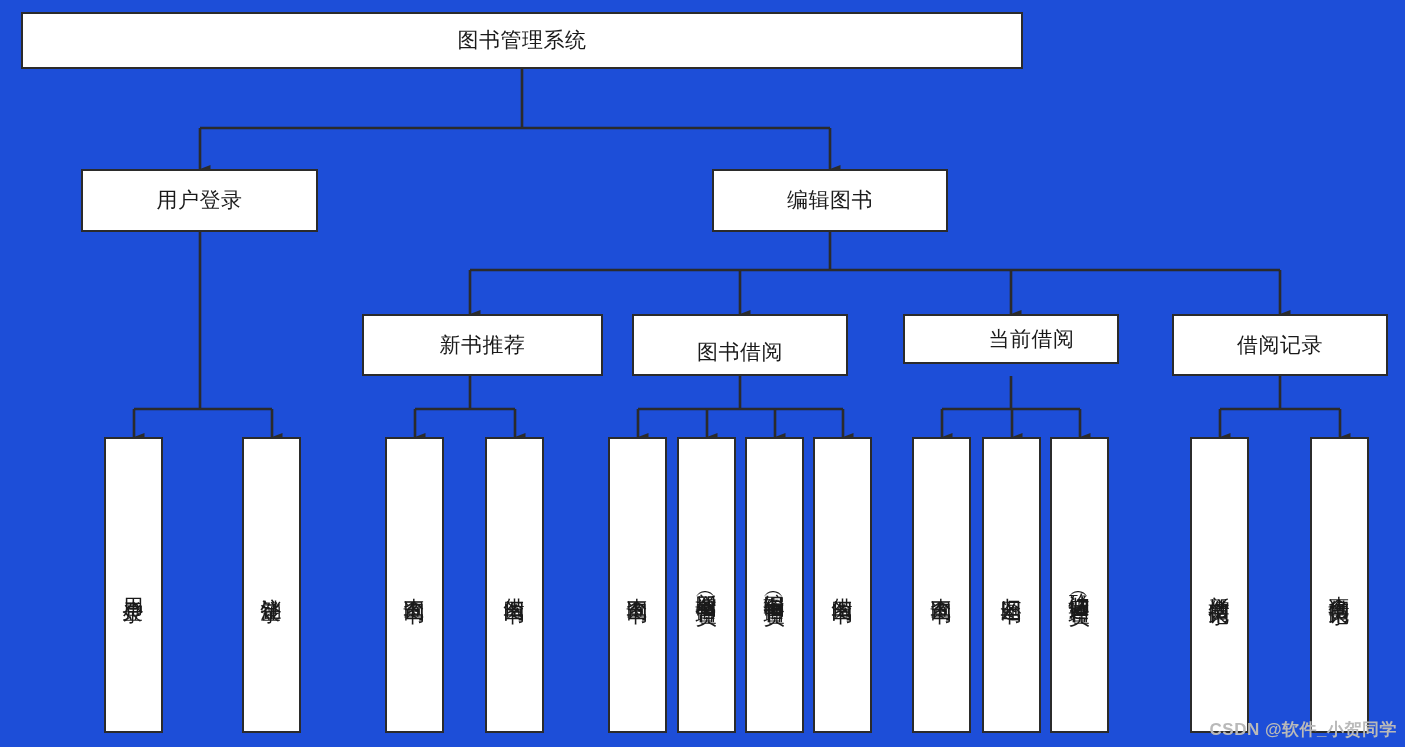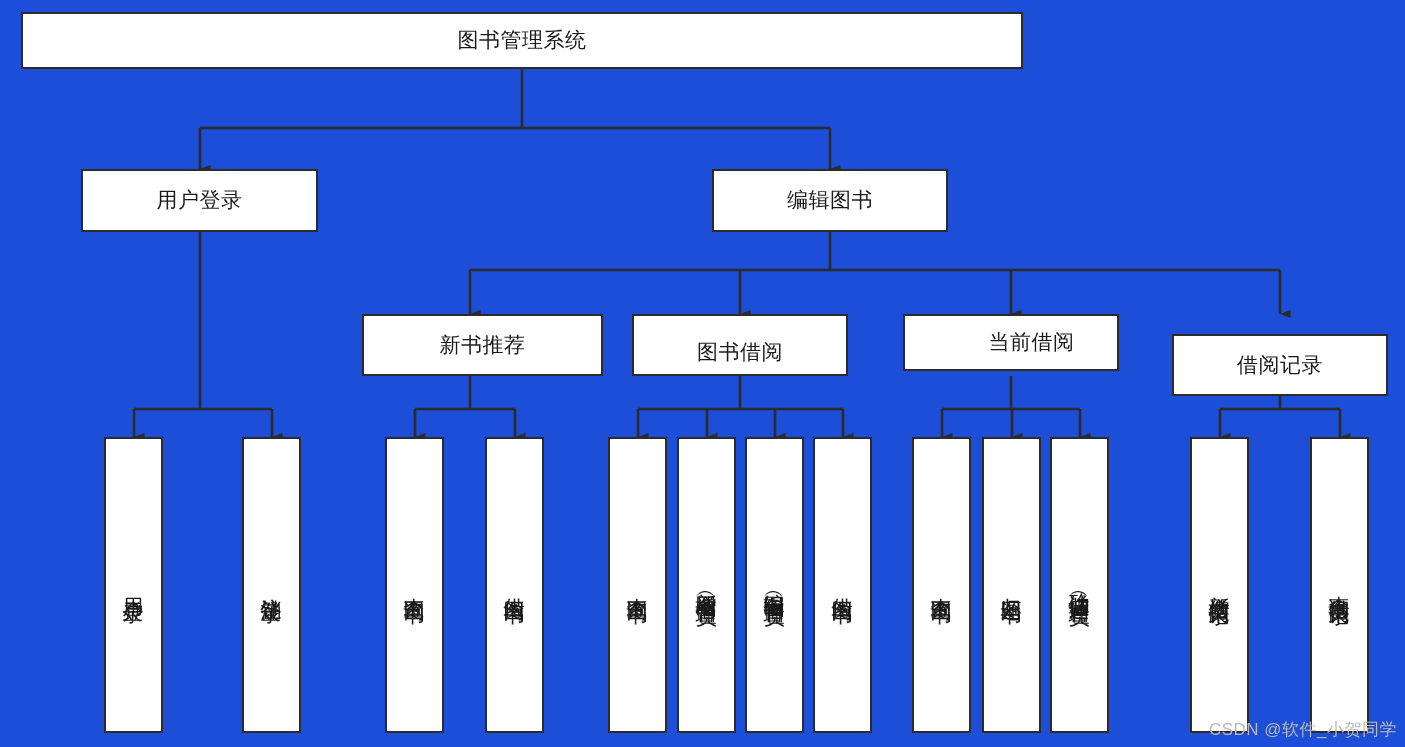--- a/index.html
+++ b/index.html
@@ -131,7 +131,7 @@
       <div class="node-box" style="left: 632px; top: 314px; width: 216px; height: 62px; border-color: rgb(43, 43, 43); background: rgb(255, 255, 255);">
         <span class="node-label-h" style="color: rgb(26, 26, 26); margin-top: 14px;">图书借阅</span>
       </div>
-      <div class="node-box" style="left: 903px; top: 314px; width: 216px; height: 57px; border-color: rgb(43, 43, 43); background: rgb(255, 255, 255); padding-left: 41px;">
+      <div class="node-box" style="left: 903px; top: 314px; width: 216px; height: 50px; border-color: rgb(43, 43, 43); background: rgb(255, 255, 255); padding-left: 41px;">
         <span class="node-label-h" style="color: rgb(26, 26, 26);">当前借阅</span>
       </div>
       <div class="node-box" style="left: 1172px; top: 314px; width: 216px; height: 62px; border-color: rgb(43, 43, 43); background: rgb(255, 255, 255); margin-top: 20px;">

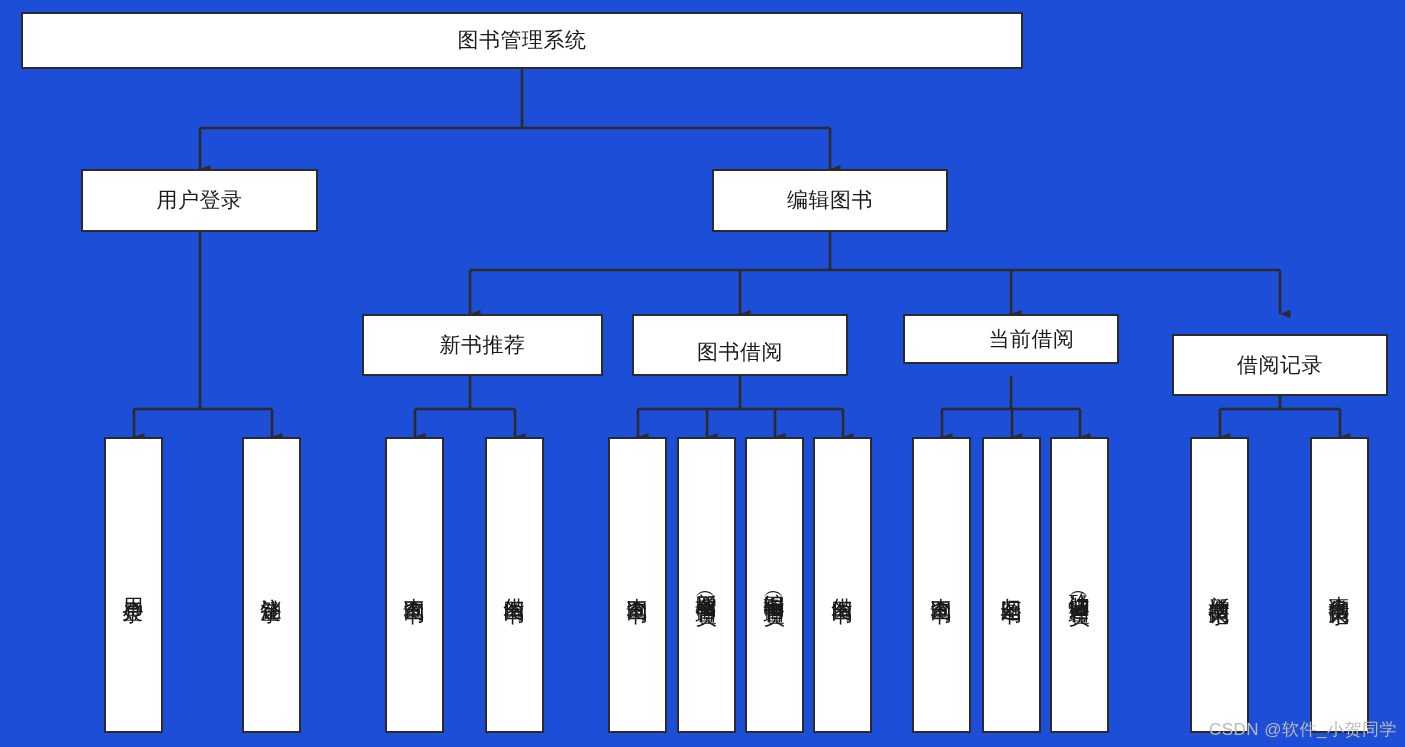--- a/index.html
+++ b/index.html
@@ -134,7 +134,7 @@
       <div class="node-box" style="left: 903px; top: 314px; width: 216px; height: 50px; border-color: rgb(43, 43, 43); background: rgb(255, 255, 255); padding-left: 41px;">
         <span class="node-label-h" style="color: rgb(26, 26, 26);">当前借阅</span>
       </div>
-      <div class="node-box" style="left: 1172px; top: 314px; width: 216px; height: 62px; border-color: rgb(43, 43, 43); background: rgb(255, 255, 255); margin-top: 20px;">
+      <div class="node-box" style="left: 1172px; top: 314px; width: 216px; height: 62px; border-color: rgb(43, 43, 43); background: rgb(255, 255, 255);">
         <span class="node-label-h" style="color: rgb(26, 26, 26);">借阅记录</span>
       </div>
       <div class="node-box" style="left: 104px; top: 437px; width: 59px; height: 296px; border-color: rgb(43, 43, 43); background: rgb(255, 255, 255);">

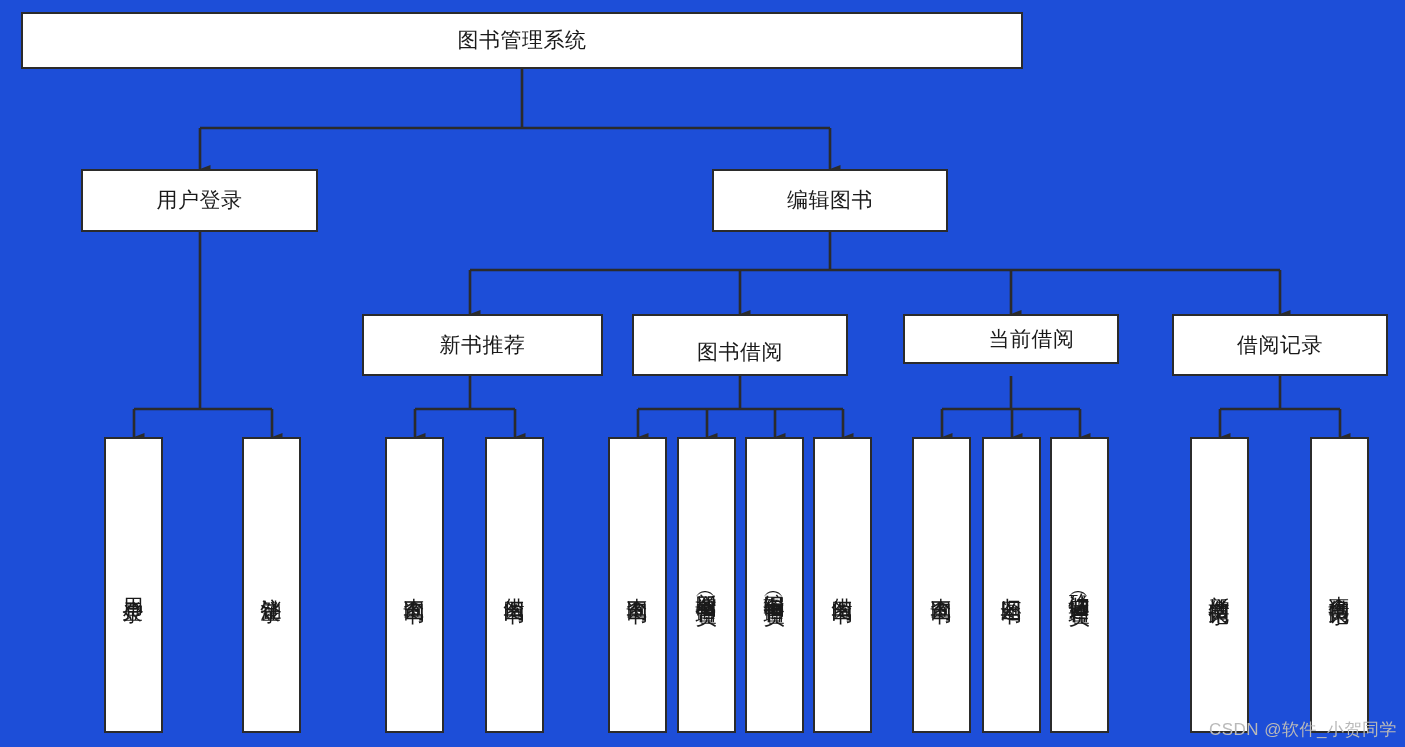--- a/index.html
+++ b/index.html
@@ -66,6 +66,7 @@
     white-space: nowrap;
     font-family: "Liberation Sans", "DejaVu Sans", sans-serif;
     pointer-events: none;
+    font-weight: bold;
   }
 </style>
 </head>

